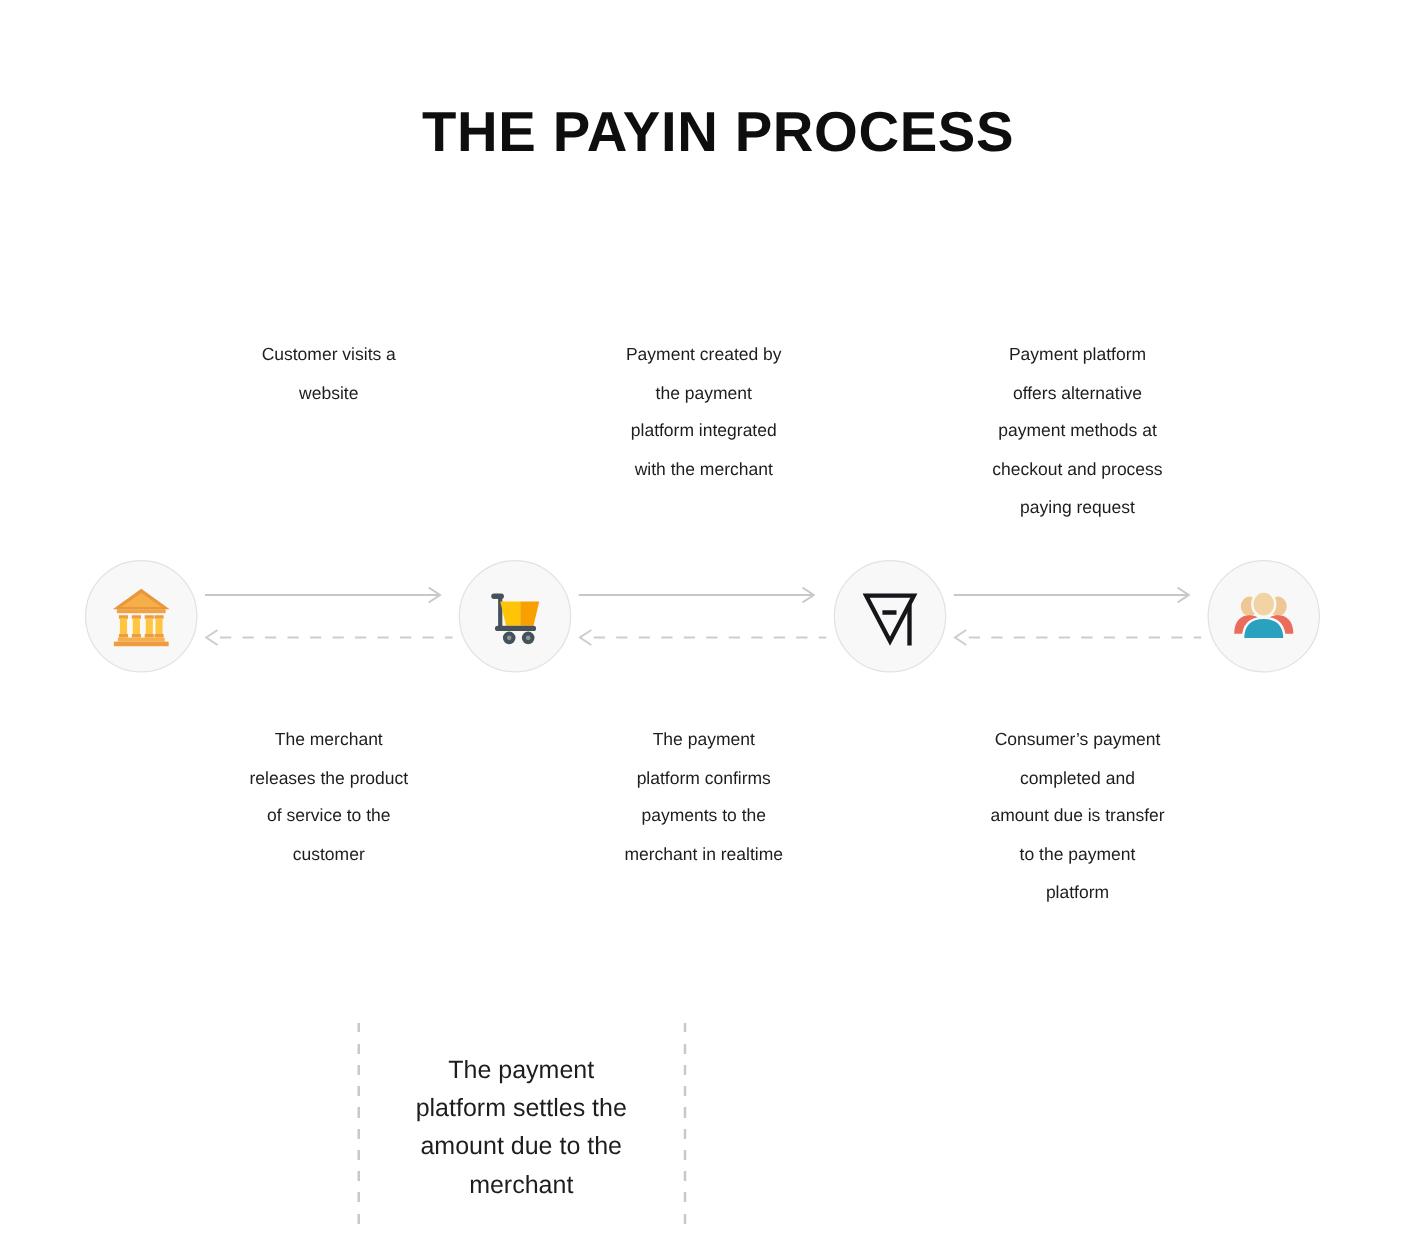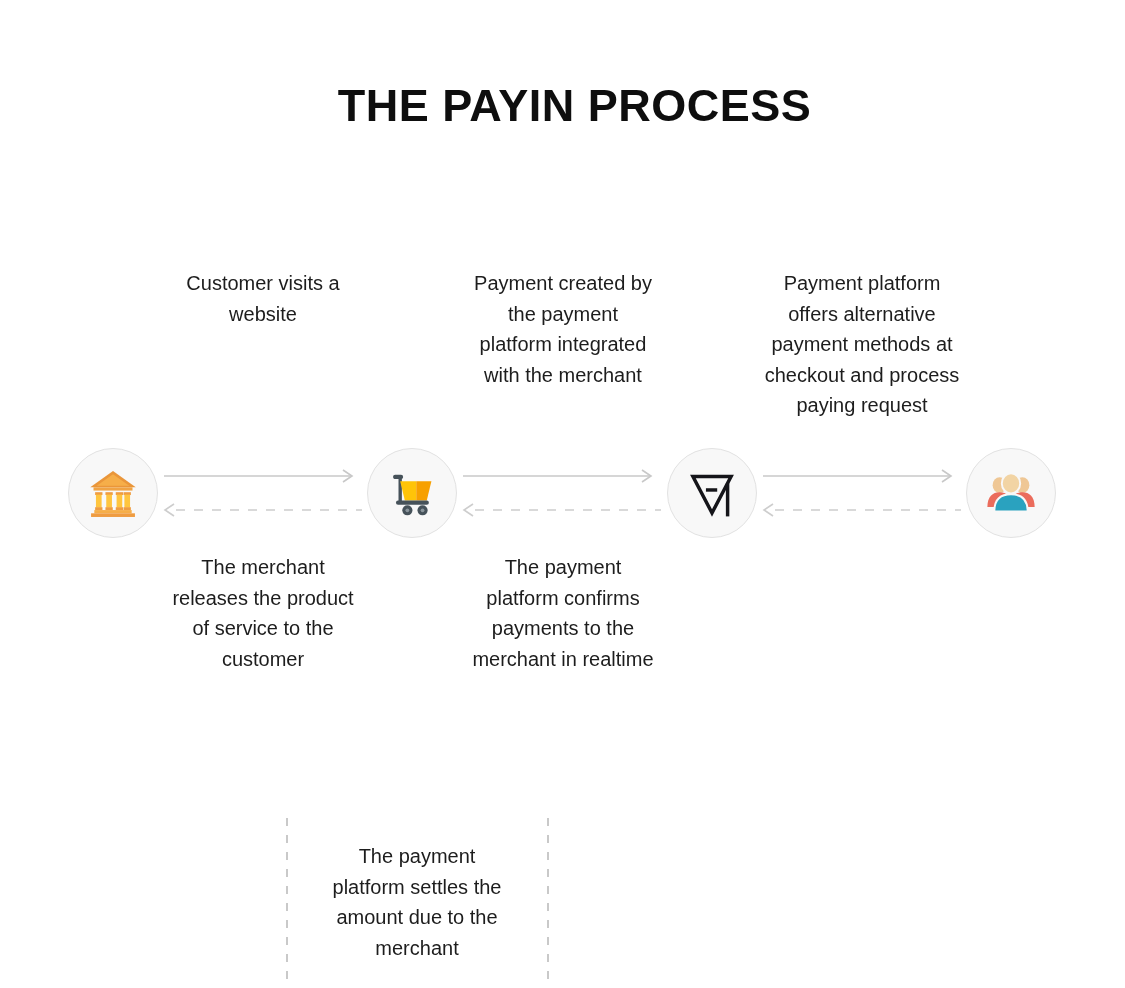--- a/index.html
+++ b/index.html
@@ -28,7 +28,7 @@
     position: absolute;
     width: 250px;
     text-align: center;
-    font-size: 20px;
+    font-size: 14px;
     line-height: 30.5px;
     white-space: pre-line;
     color: #1d1d1d;

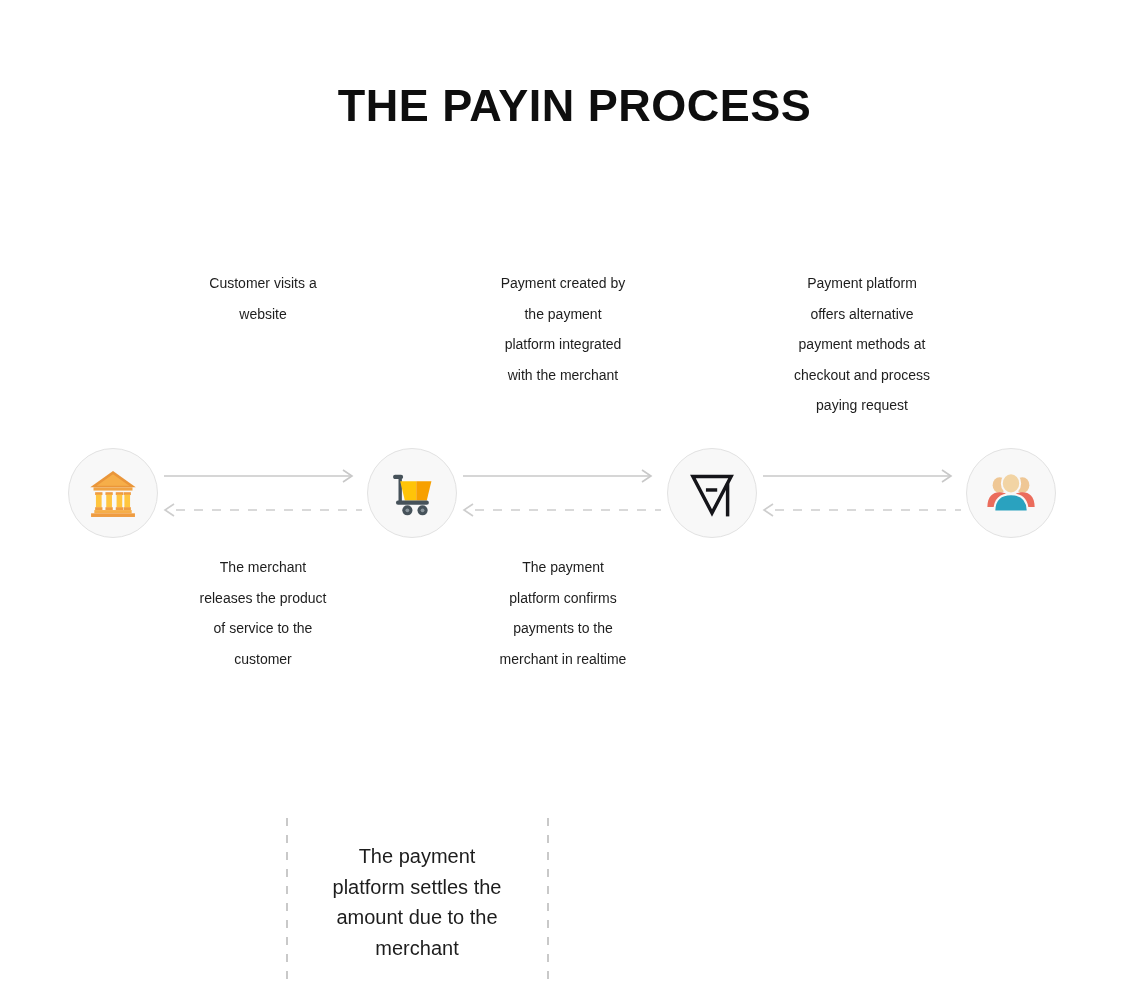--- a/index.html
+++ b/index.html
@@ -34,7 +34,7 @@
     color: #1d1d1d;
   }
   .label.top    { top: 268px; }
-  .label.bottom { top: 552px; }
+  .label.bottom { top: 576px; }
   .node {
     position: absolute;
     top: 448px;

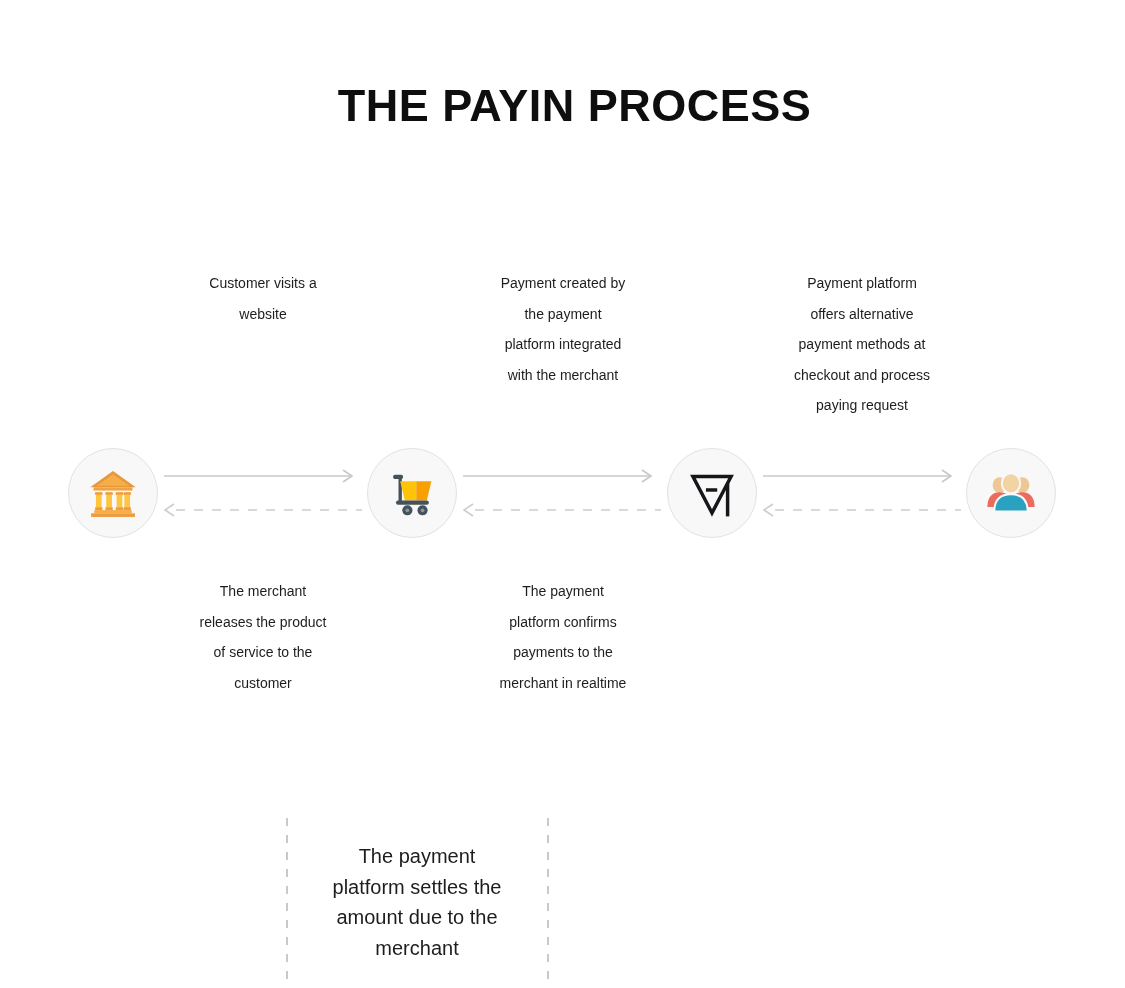--- a/index.html
+++ b/index.html
@@ -189,6 +189,11 @@
 platform confirms
 payments to the
 merchant in realtime</div>
+  <div class="label bottom" style="left:737px">Consumer’s payment
+completed and
+amount due is transfer
+to the payment
+platform</div>
 
   <div class="dashline" style="left:286px"></div>
   <div class="settlement">The payment

